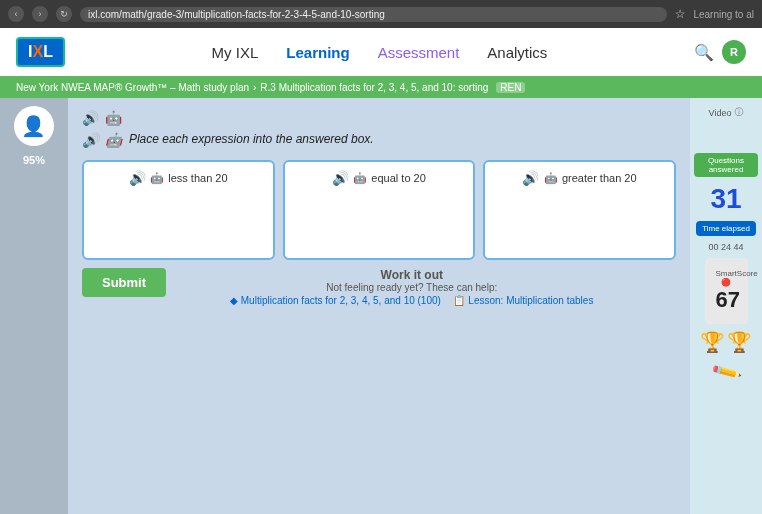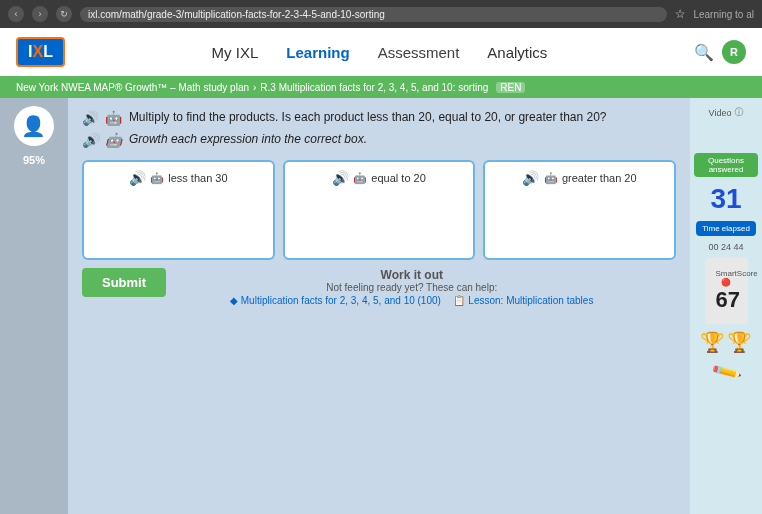--- a/index.html
+++ b/index.html
@@ -56,7 +56,7 @@
       font-size: 16px;
       padding: 4px 10px;
       border-radius: 4px;
-      border: 2px solid #f97316;
+      border: 2px solid #14b8a6;
     }
     .ixl-logo span { color: #ff6600; }
     .header-nav {

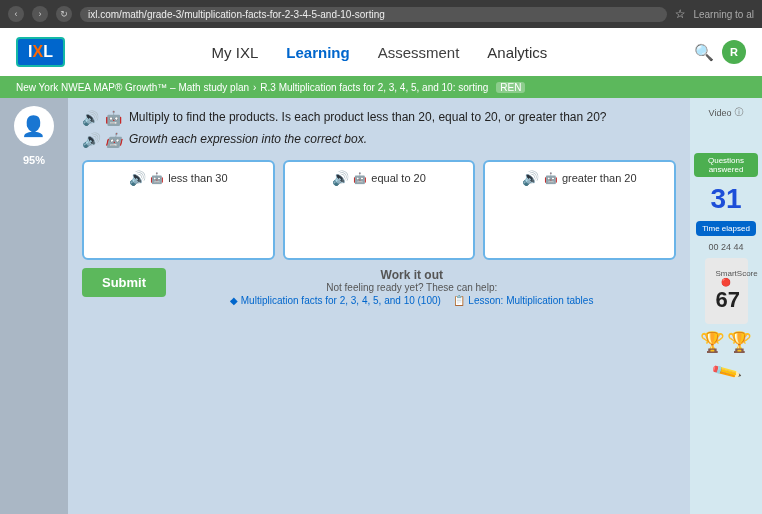--- a/index.html
+++ b/index.html
@@ -331,7 +331,7 @@
   <div class="header-nav">
     <a style="color:#333;text-decoration:none;font-size:15px;">My IXL</a>
     <a style="color:#0066cc;text-decoration:none;font-size:15px;font-weight:bold;">Learning</a>
-    <a style="color:#404040;text-decoration:none;font-size:15px;">Assessment</a>
+    <a style="color:#8b5cf6;text-decoration:none;font-size:15px;">Assessment</a>
     <a style="color:#333;text-decoration:none;font-size:15px;">Analytics</a>
   </div>
   <div class="header-right">

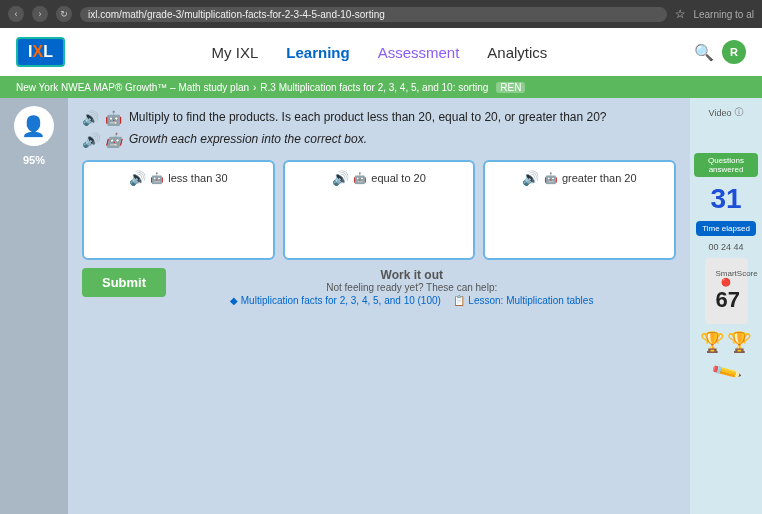--- a/index.html
+++ b/index.html
@@ -360,7 +360,6 @@
       <div class="question-text">
         <span class="sound-icon">🔊</span>
         <span class="robot-icon">🤖</span>
-        <span style="font-size:12px;">Multiply to find the products. Is each product less than 20, equal to 20, or greater than 20?</span>
       </div>
       <div class="question-text" style="font-style:italic;">
         <span class="sound-icon">🔊</span>

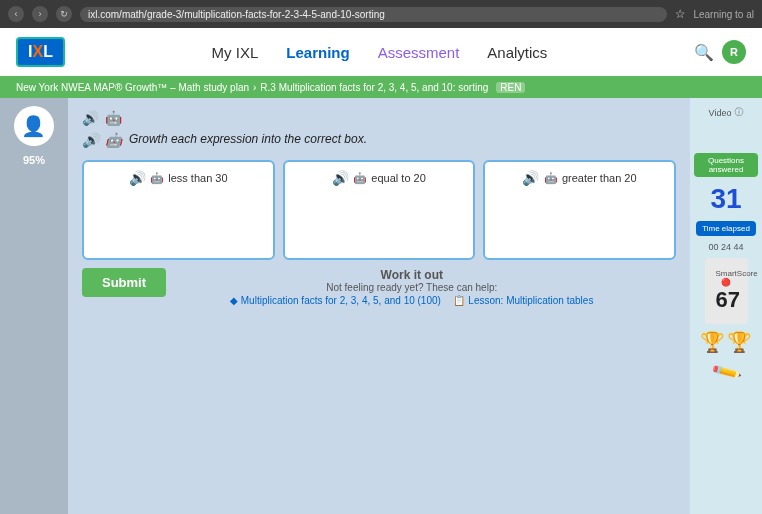--- a/index.html
+++ b/index.html
@@ -364,7 +364,7 @@
       <div class="question-text" style="font-style:italic;">
         <span class="sound-icon">🔊</span>
         <span class="robot-icon">🤖</span>
-        <span style="font-size:12px;">Growth each expression into the correct box.</span>
+        <span style="font-size:12px;">Place each expression into the answered box.</span>
       </div>
     </div>
 

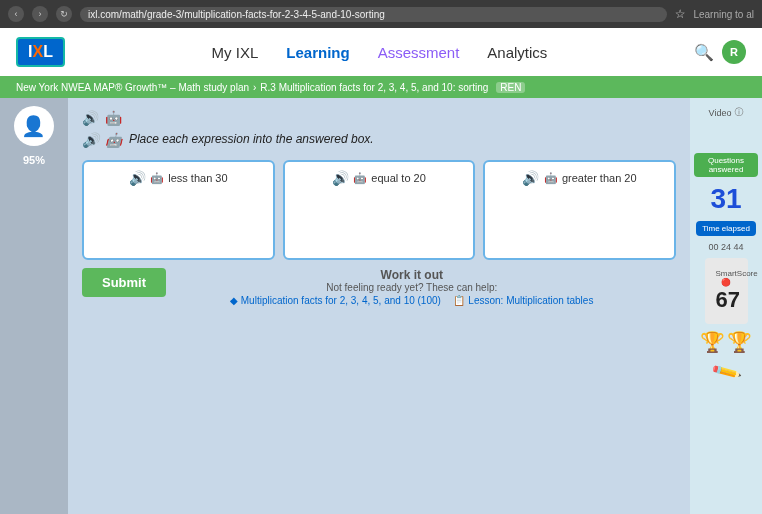--- a/index.html
+++ b/index.html
@@ -374,7 +374,7 @@
         <div class="drop-zone-label">
           <span class="sound-icon">🔊</span>
           <span>🤖</span>
-          <span style="font-size:11px;color:#333;">less than 30</span>
+          <span style="font-size:11px;color:#333;">less than 20</span>
         </div>
       </div>
       <div class="drop-zone">

